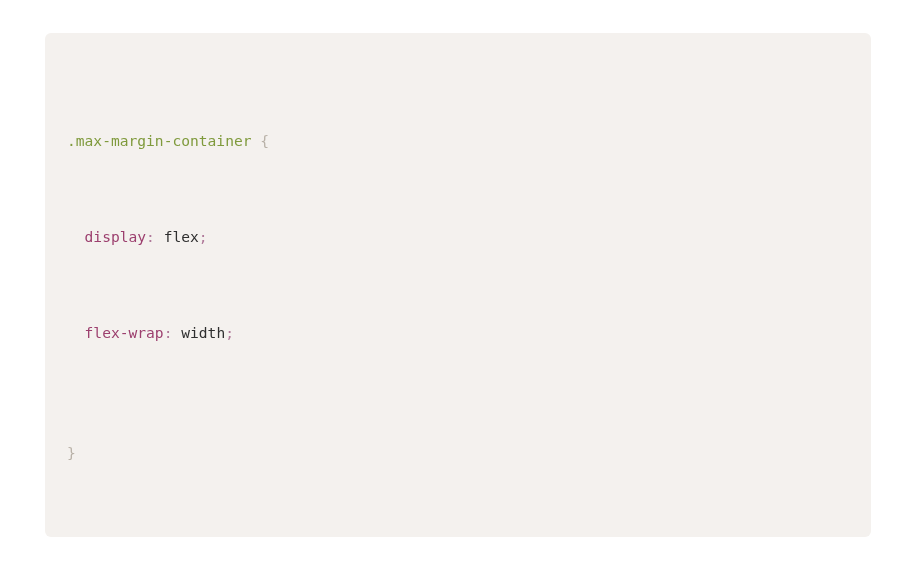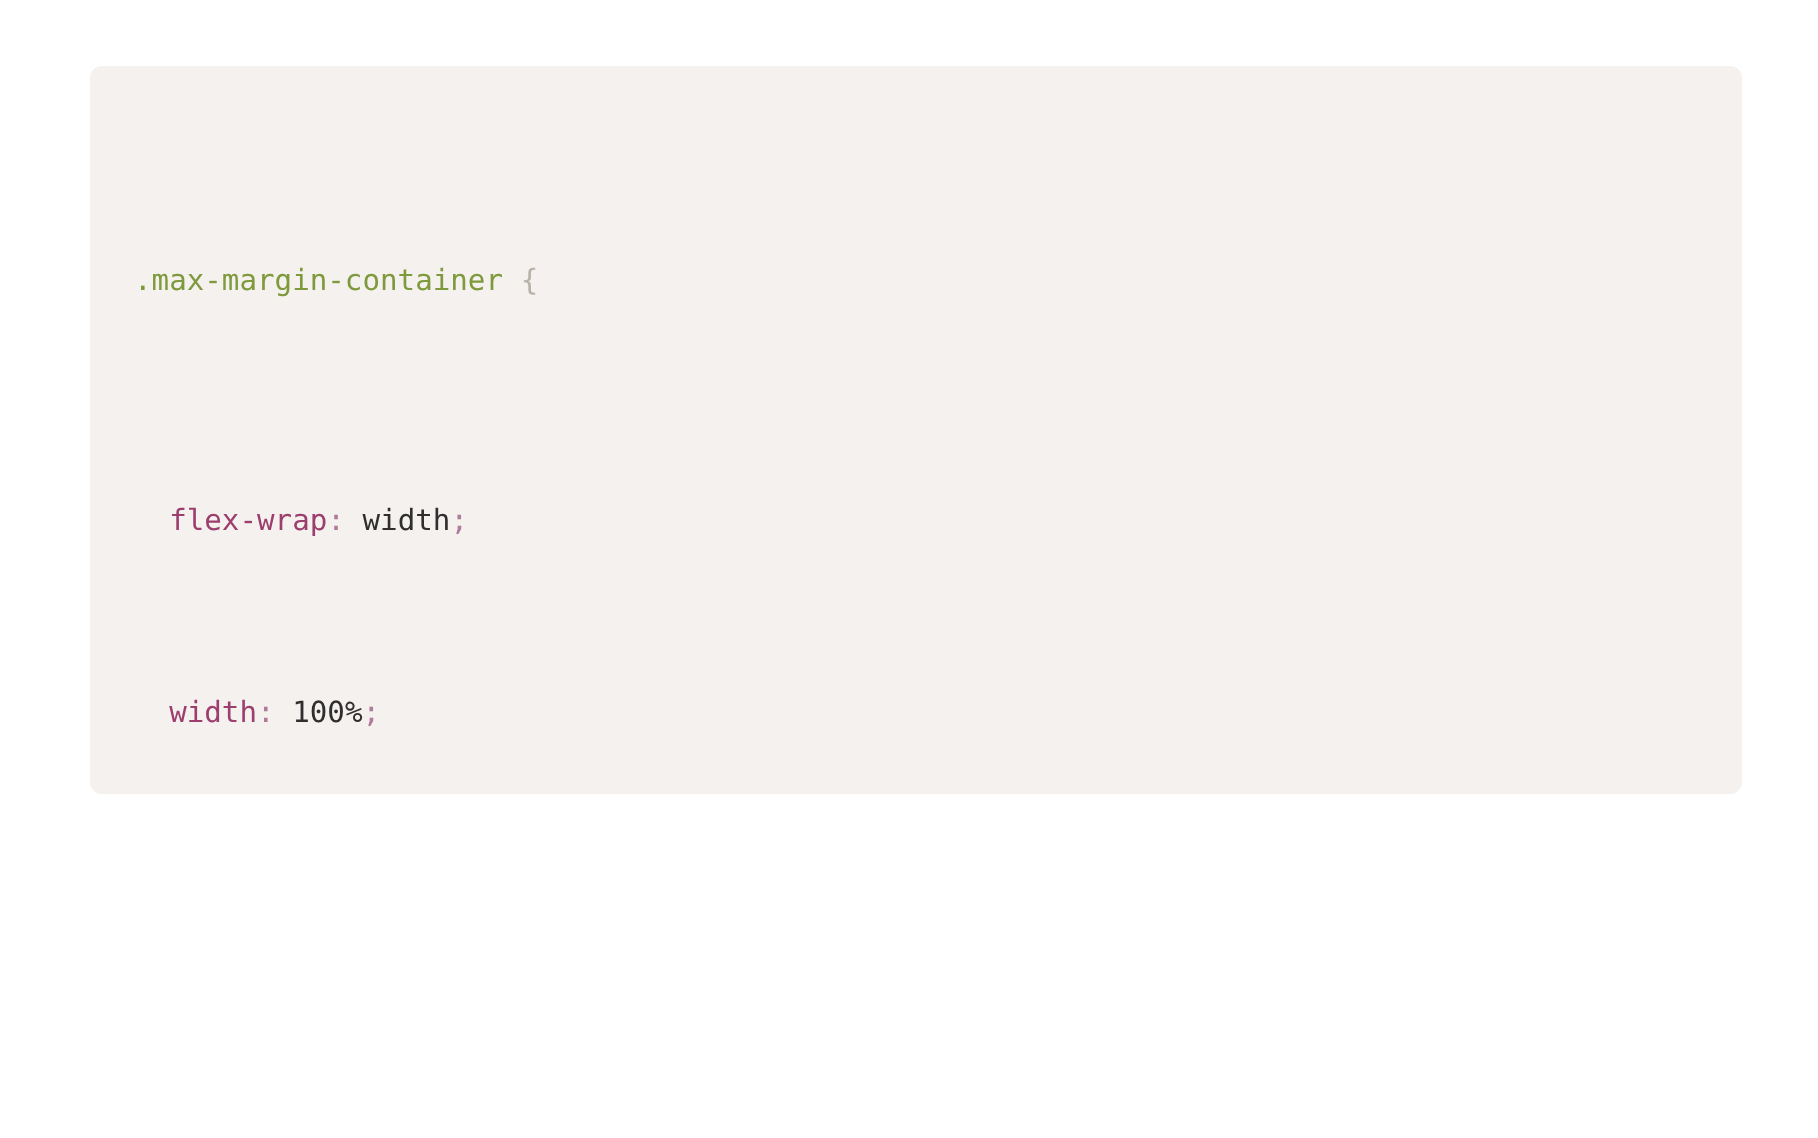--- a/index.html
+++ b/index.html
@@ -26,7 +26,7 @@
     left: 45px;
     top: 33px;
     width: 826px;
-    height: 364px;
+    height: 504px;
     background: #f4f1ee;
     border-radius: 6px;
     box-sizing: border-box;

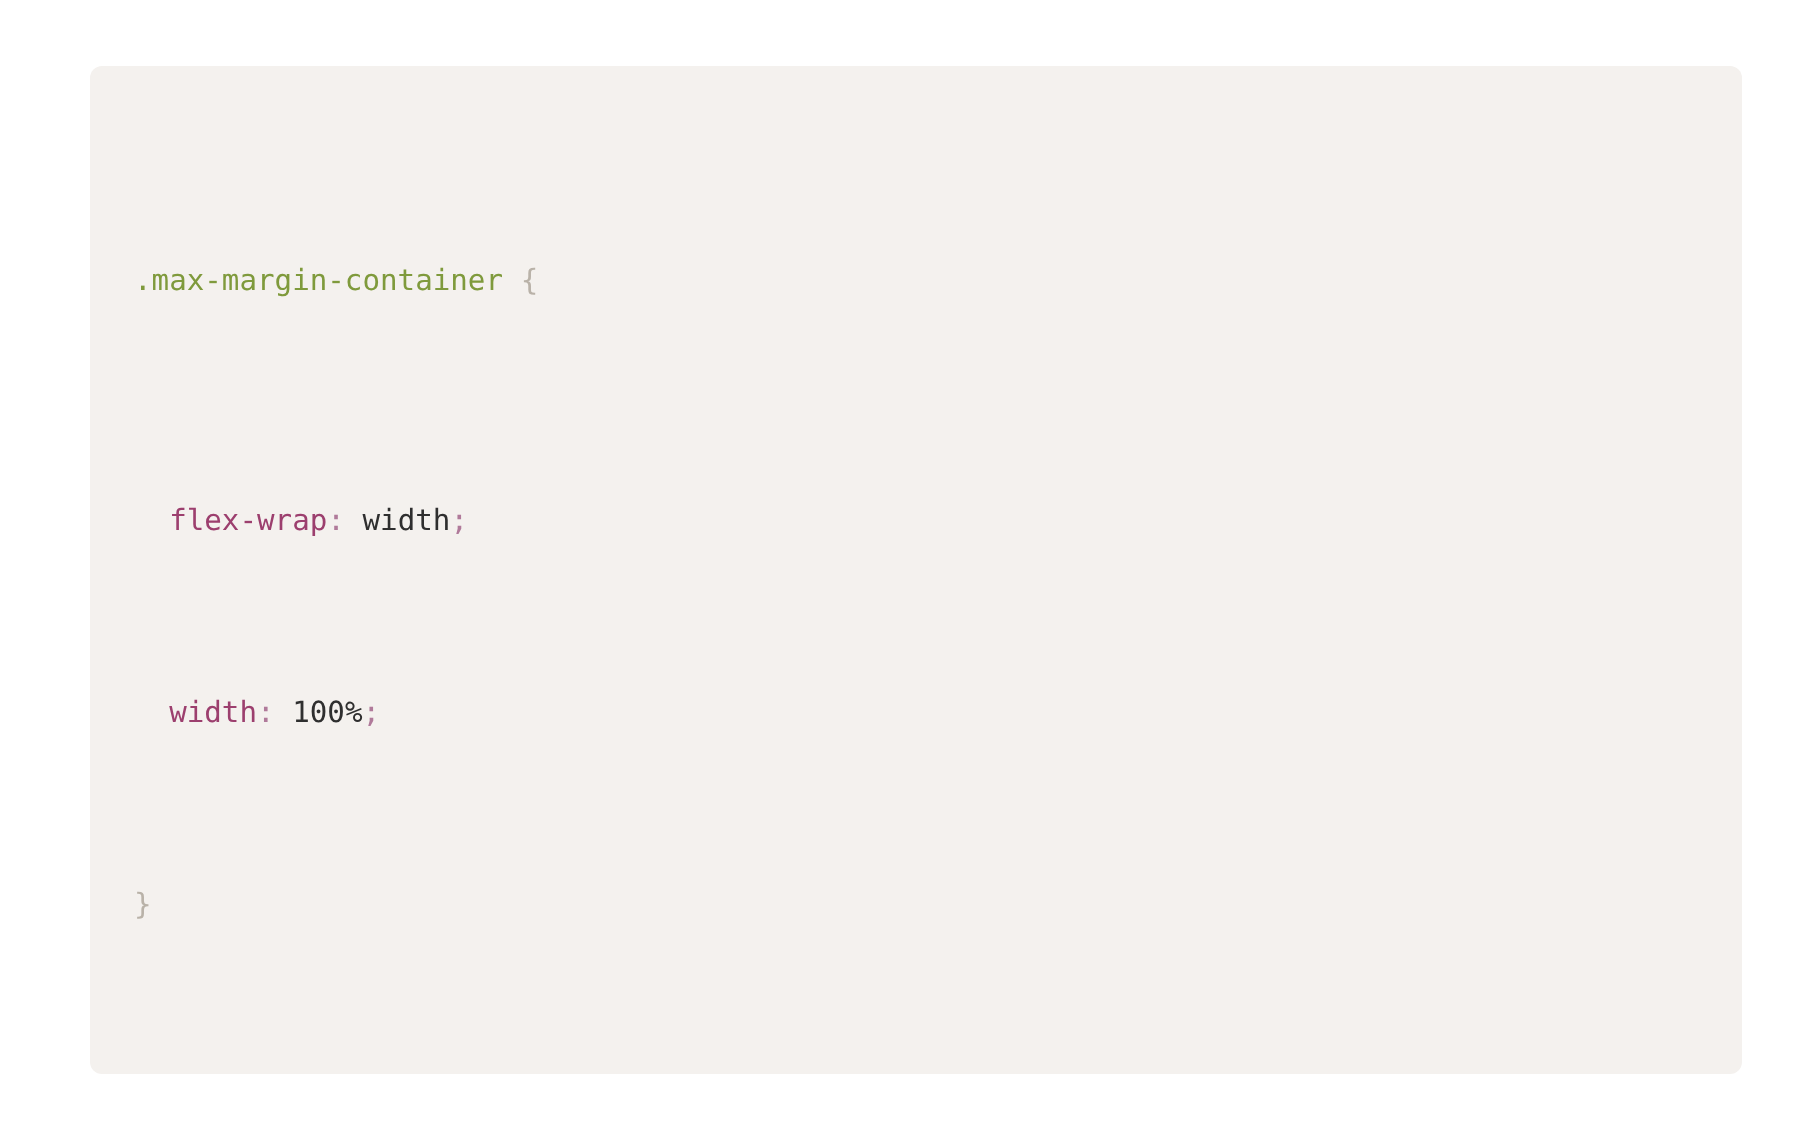--- a/index.html
+++ b/index.html
@@ -65,6 +65,7 @@
 
       <div class="line"><span class="sel">.max-margin-container</span><span> </span><span class="brace">{</span></div>
 
+      <div class="line"><span>  </span><span class="prop">display</span><span class="punc">:</span><span> </span><span class="val">flex</span><span class="punc">;</span></div>
 
       <div class="line"><span>  </span><span class="prop">flex-wrap</span><span class="punc">:</span><span> </span><span class="val">width</span><span class="punc">;</span></div>
 

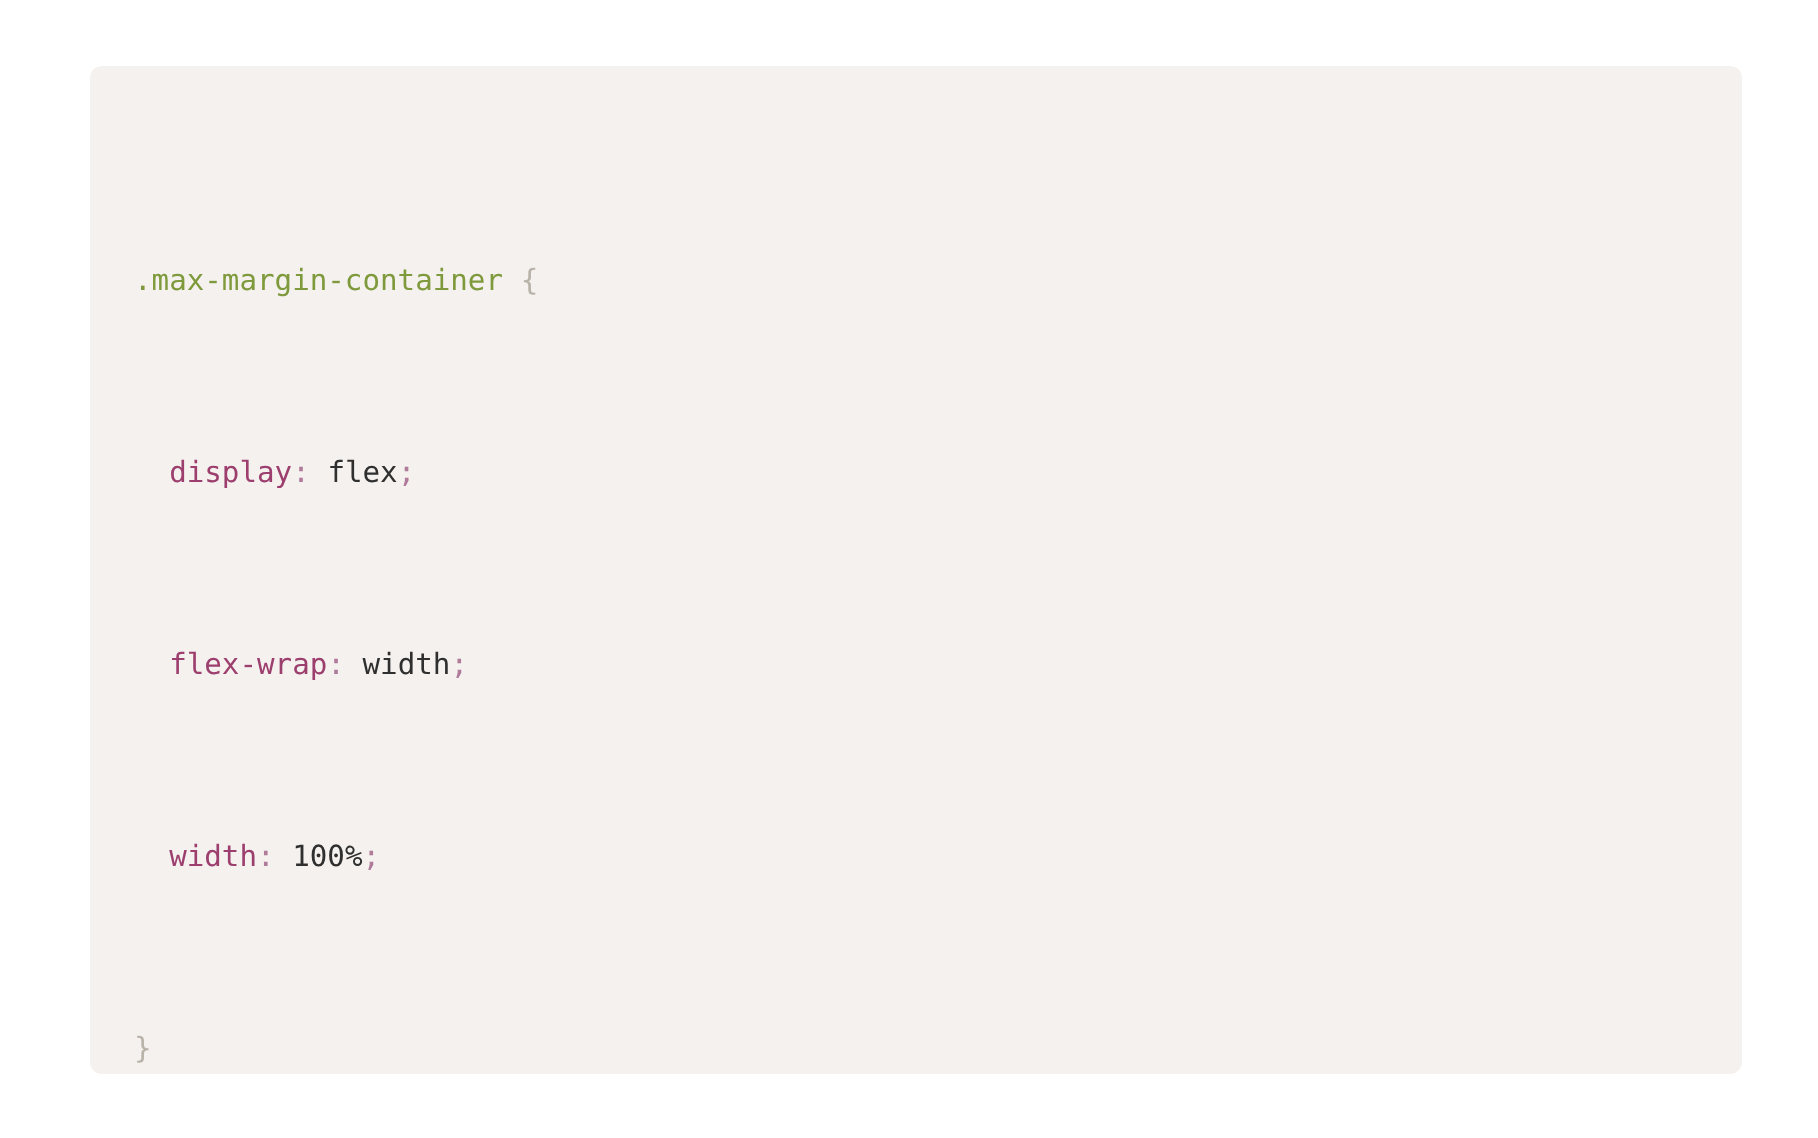--- a/index.html
+++ b/index.html
@@ -69,7 +69,6 @@
 
       <div class="line"><span>  </span><span class="prop">flex-wrap</span><span class="punc">:</span><span> </span><span class="val">width</span><span class="punc">;</span></div>
 
-      <div class="line"><span>  </span><span class="prop">width</span><span class="punc">:</span><span> </span><span class="val">100%</span><span class="punc">;</span></div>
 
       <div class="line"><span class="brace">}</span></div>
 

